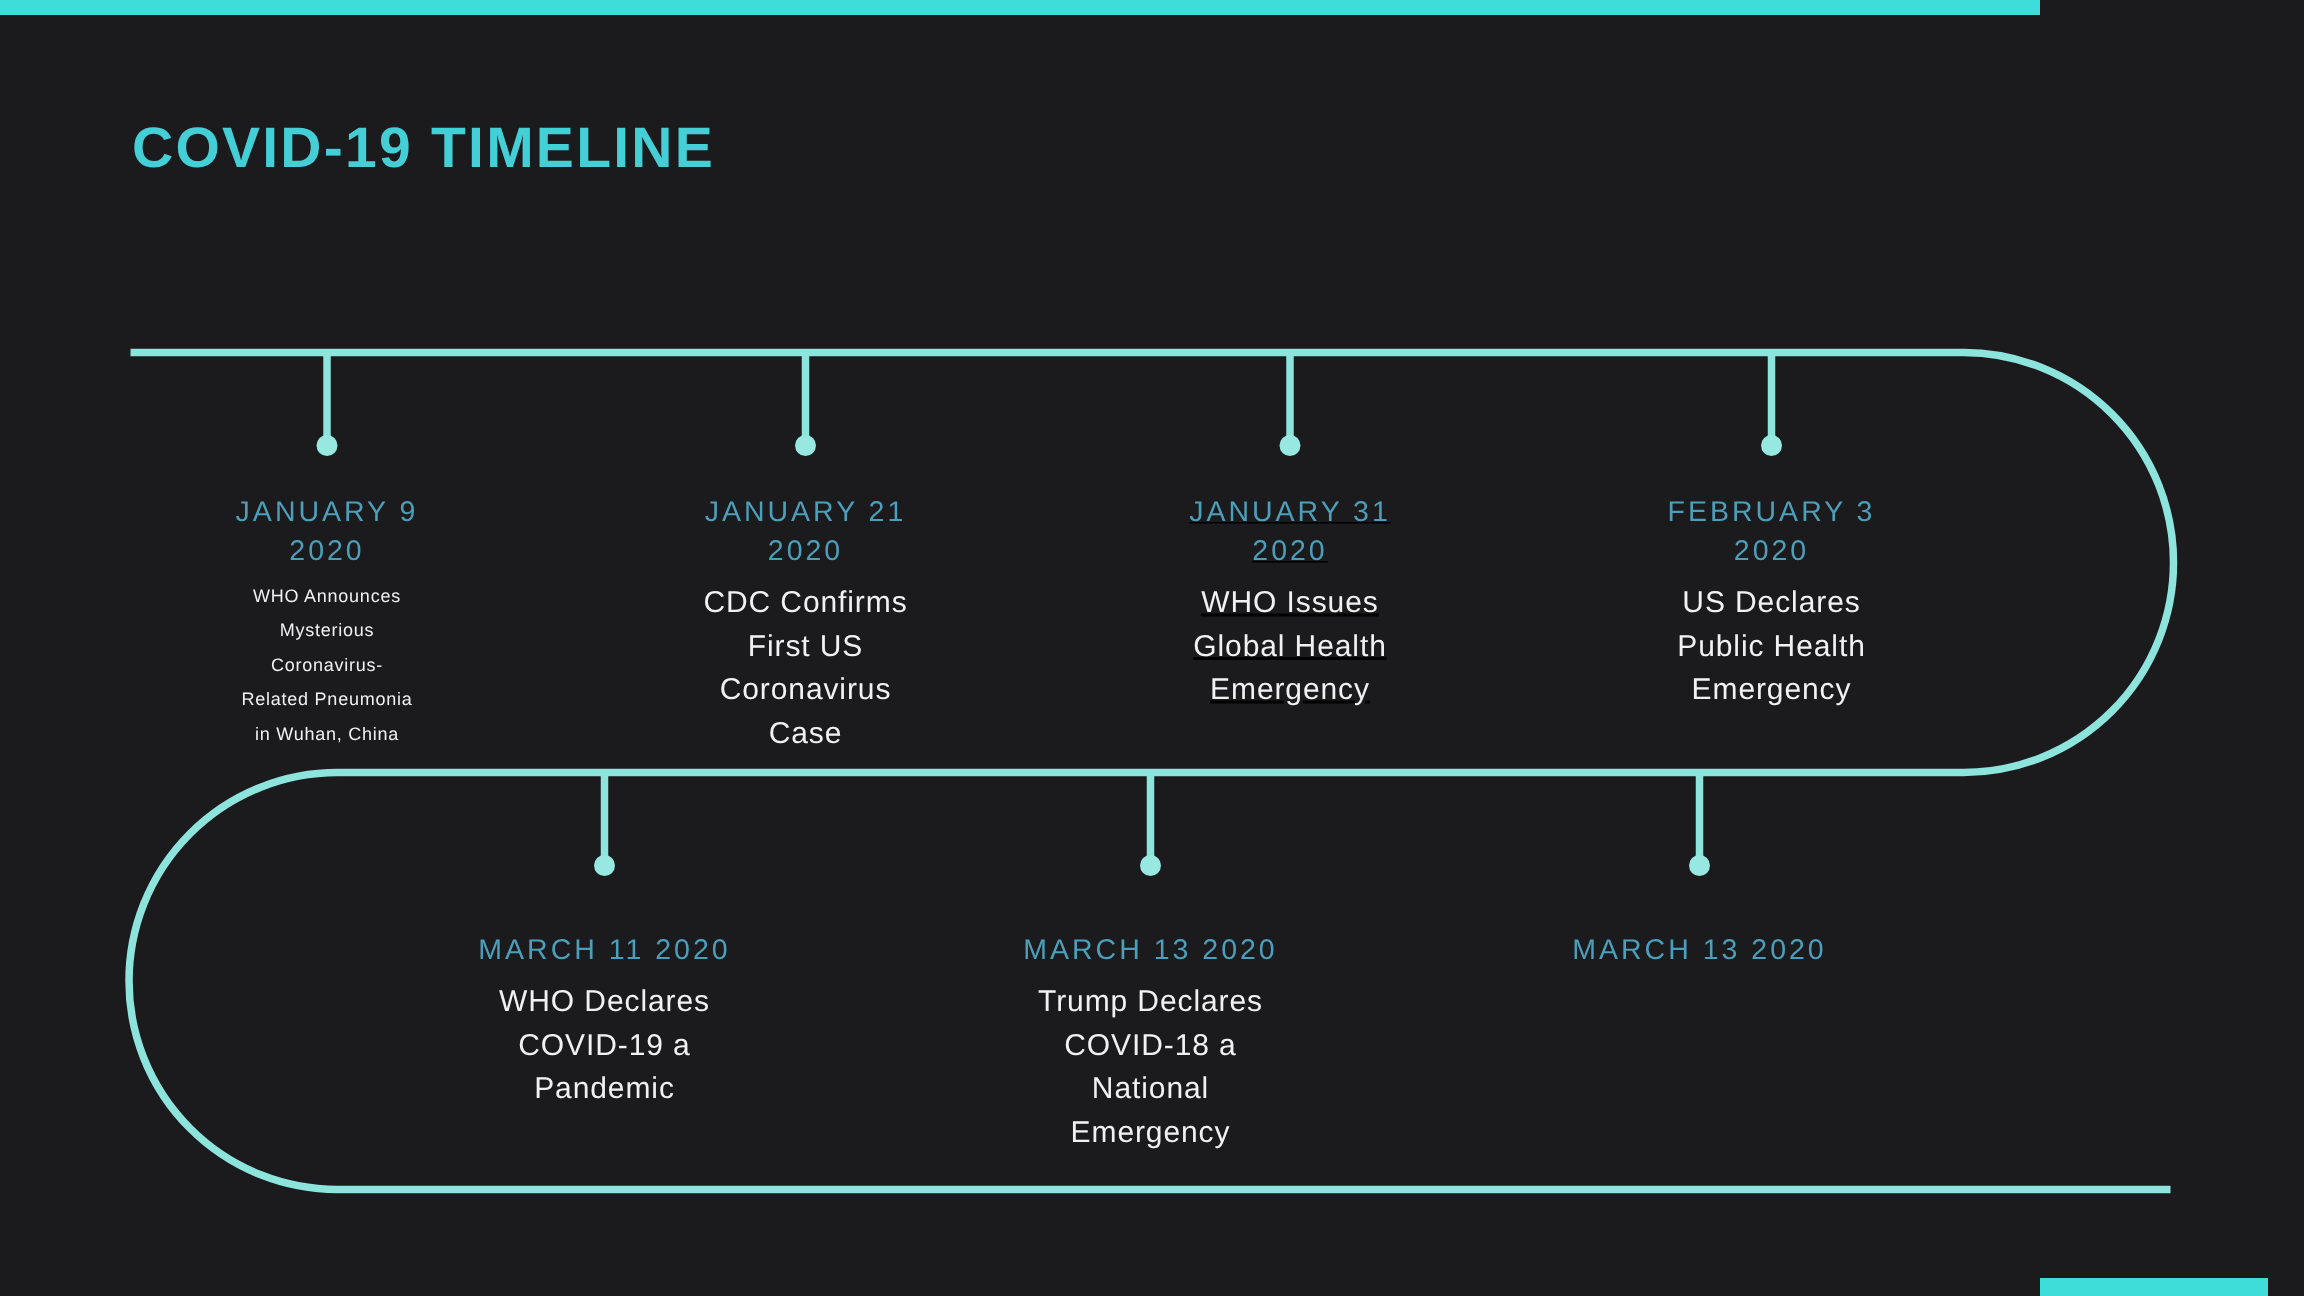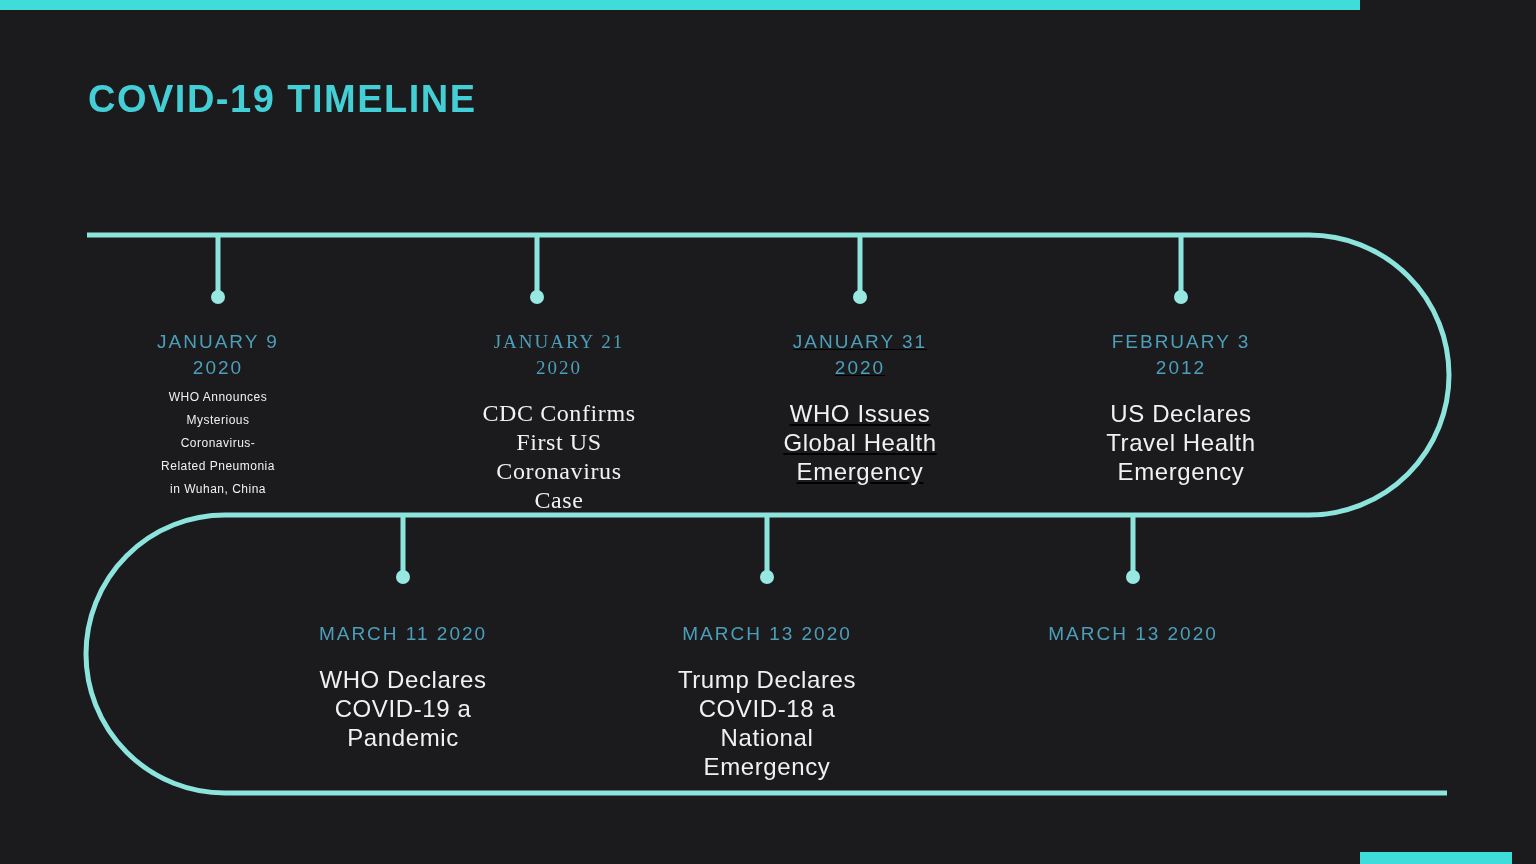--- a/index.html
+++ b/index.html
@@ -63,7 +63,7 @@
   .event.bottom { top: 621px; }
   .event.e1 .desc { font-size: 12px; line-height: 23px; margin-top: 5px; letter-spacing: 0.5px; }
   .e1 { left: 98px;  width: 240px; }
-  .e2 { left: 439px; width: 240px; font-family: Liberation Serif, serif; }
+  .e2 { left: 417px; width: 240px; }
   .e3 { left: 740px; width: 240px; text-decoration: underline; }
   .e4 { left: 1061px; width: 240px; }
   .e5 { left: 273px; width: 260px; }

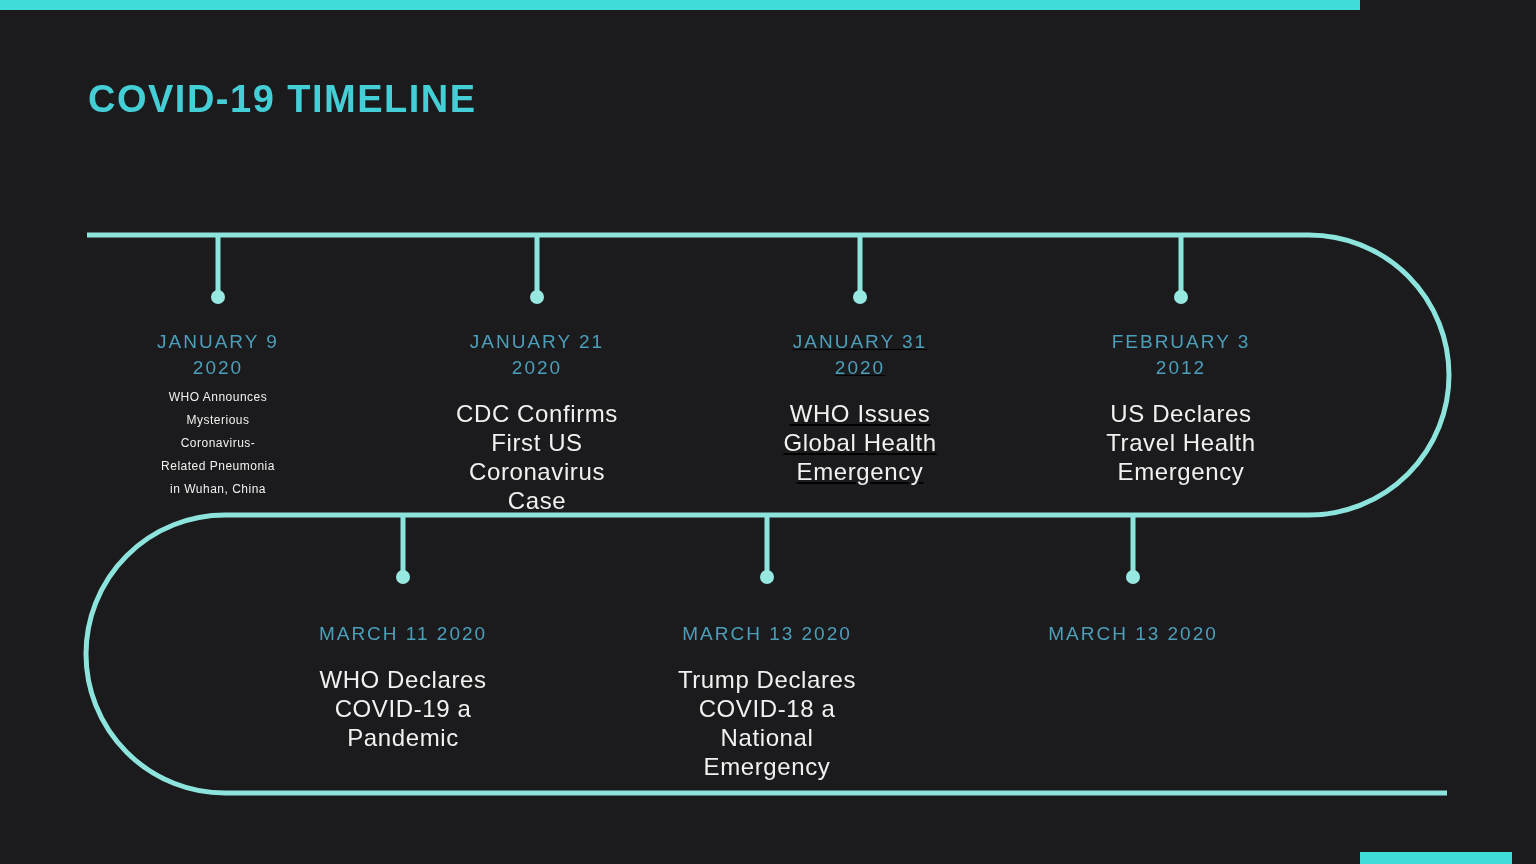--- a/index.html
+++ b/index.html
@@ -128,7 +128,7 @@
 
   <div class="event top e4">
     <div class="date">FEBRUARY 3
-2012</div>
+2020</div>
     <div class="desc">US Declares
 Travel Health
 Emergency</div>

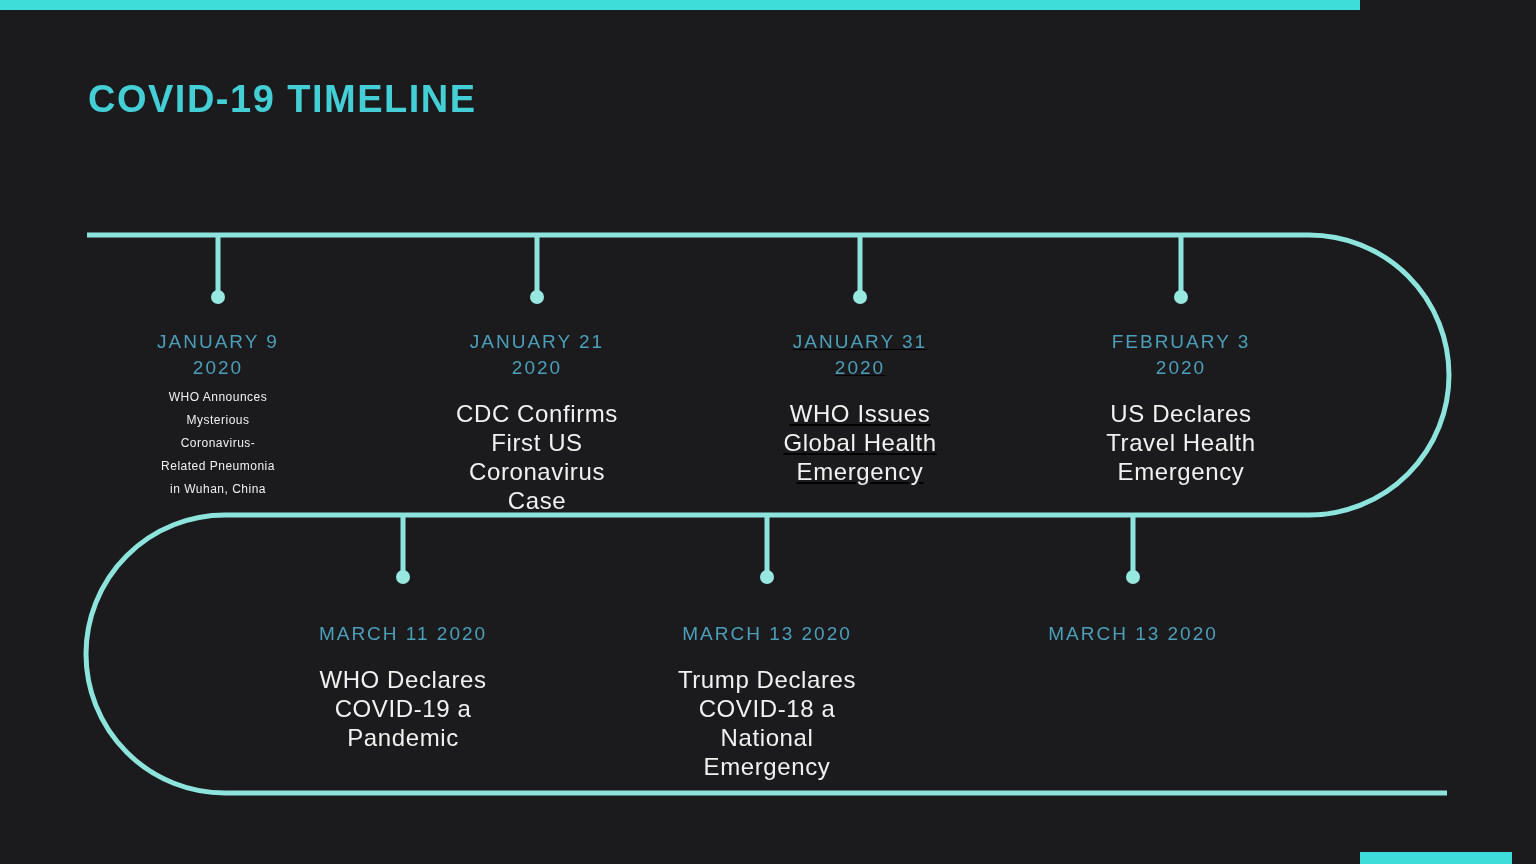--- a/index.html
+++ b/index.html
@@ -53,10 +53,10 @@
   }
   .event .desc {
     color: #f1f1f1;
-    font-size: 24px;
+    font-size: 20px;
     line-height: 29px;
     letter-spacing: 0.6px;
-    margin-top: 18px;
+    margin-top: 7px;
     white-space: pre-line;
   }
   .event.top { top: 329px; }

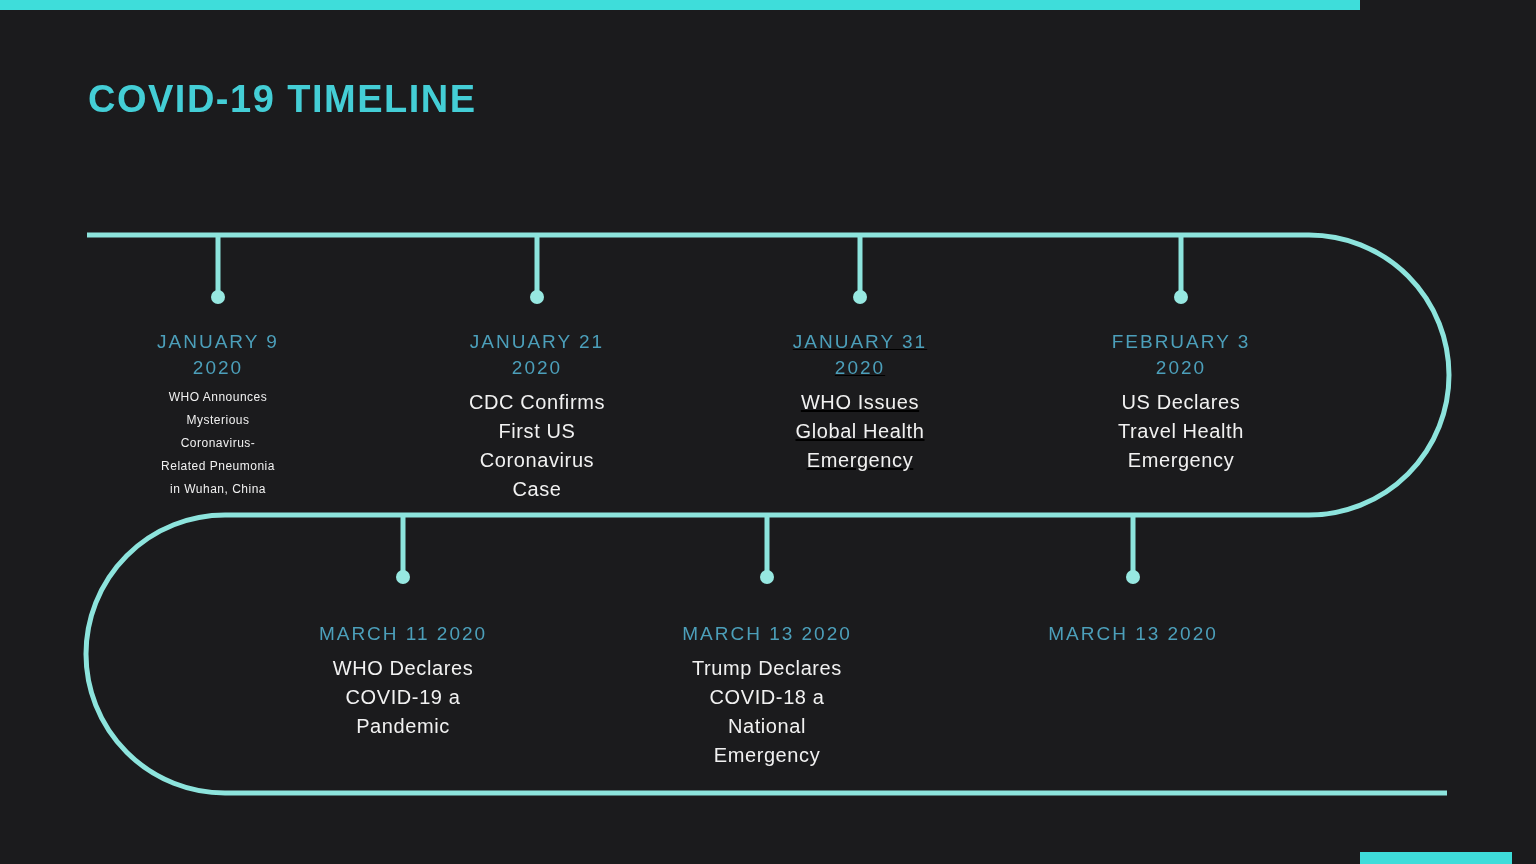--- a/index.html
+++ b/index.html
@@ -130,7 +130,7 @@
     <div class="date">FEBRUARY 3
 2020</div>
     <div class="desc">US Declares
-Travel Health
+Public Health
 Emergency</div>
   </div>
 

